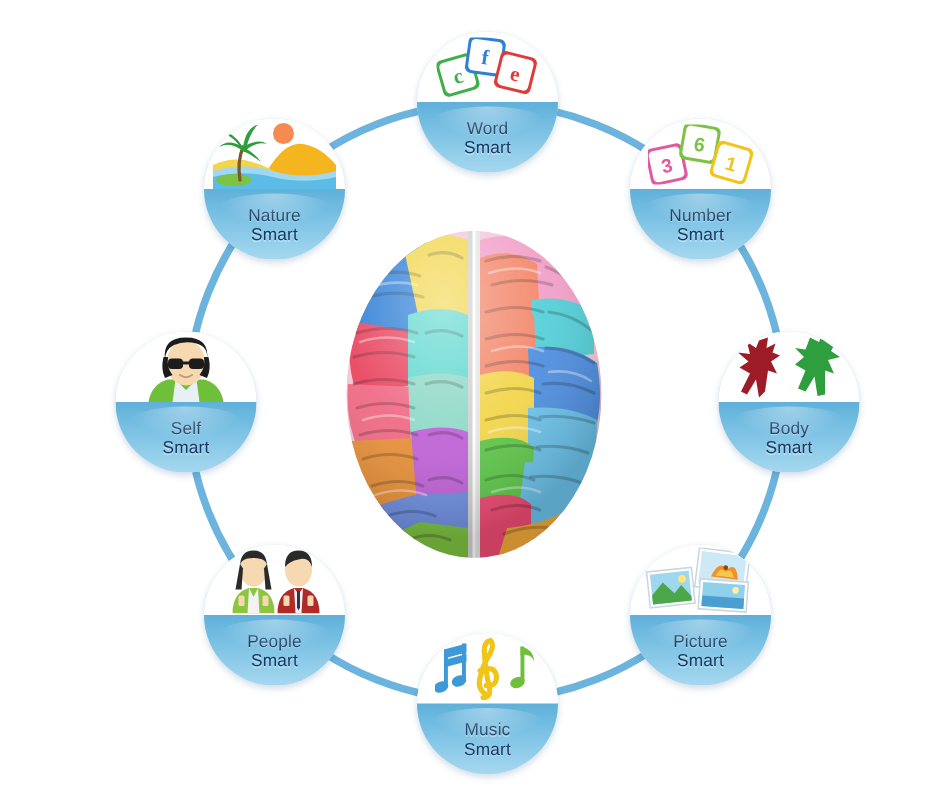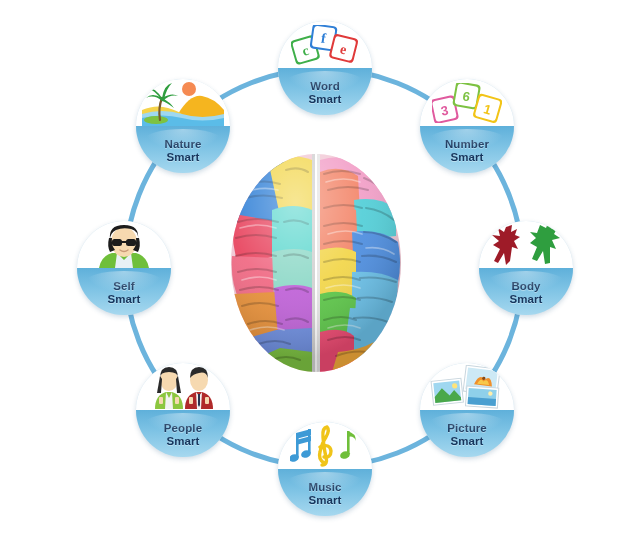--- a/index.html
+++ b/index.html
@@ -70,7 +70,7 @@
   .node-label {
     color: #17365d;
     font-size: 11.5px;
-    font-weight: bold;
+    font-weight: normal;
     line-height: 13px;
     text-align: right;
     letter-spacing: 0.1px;

